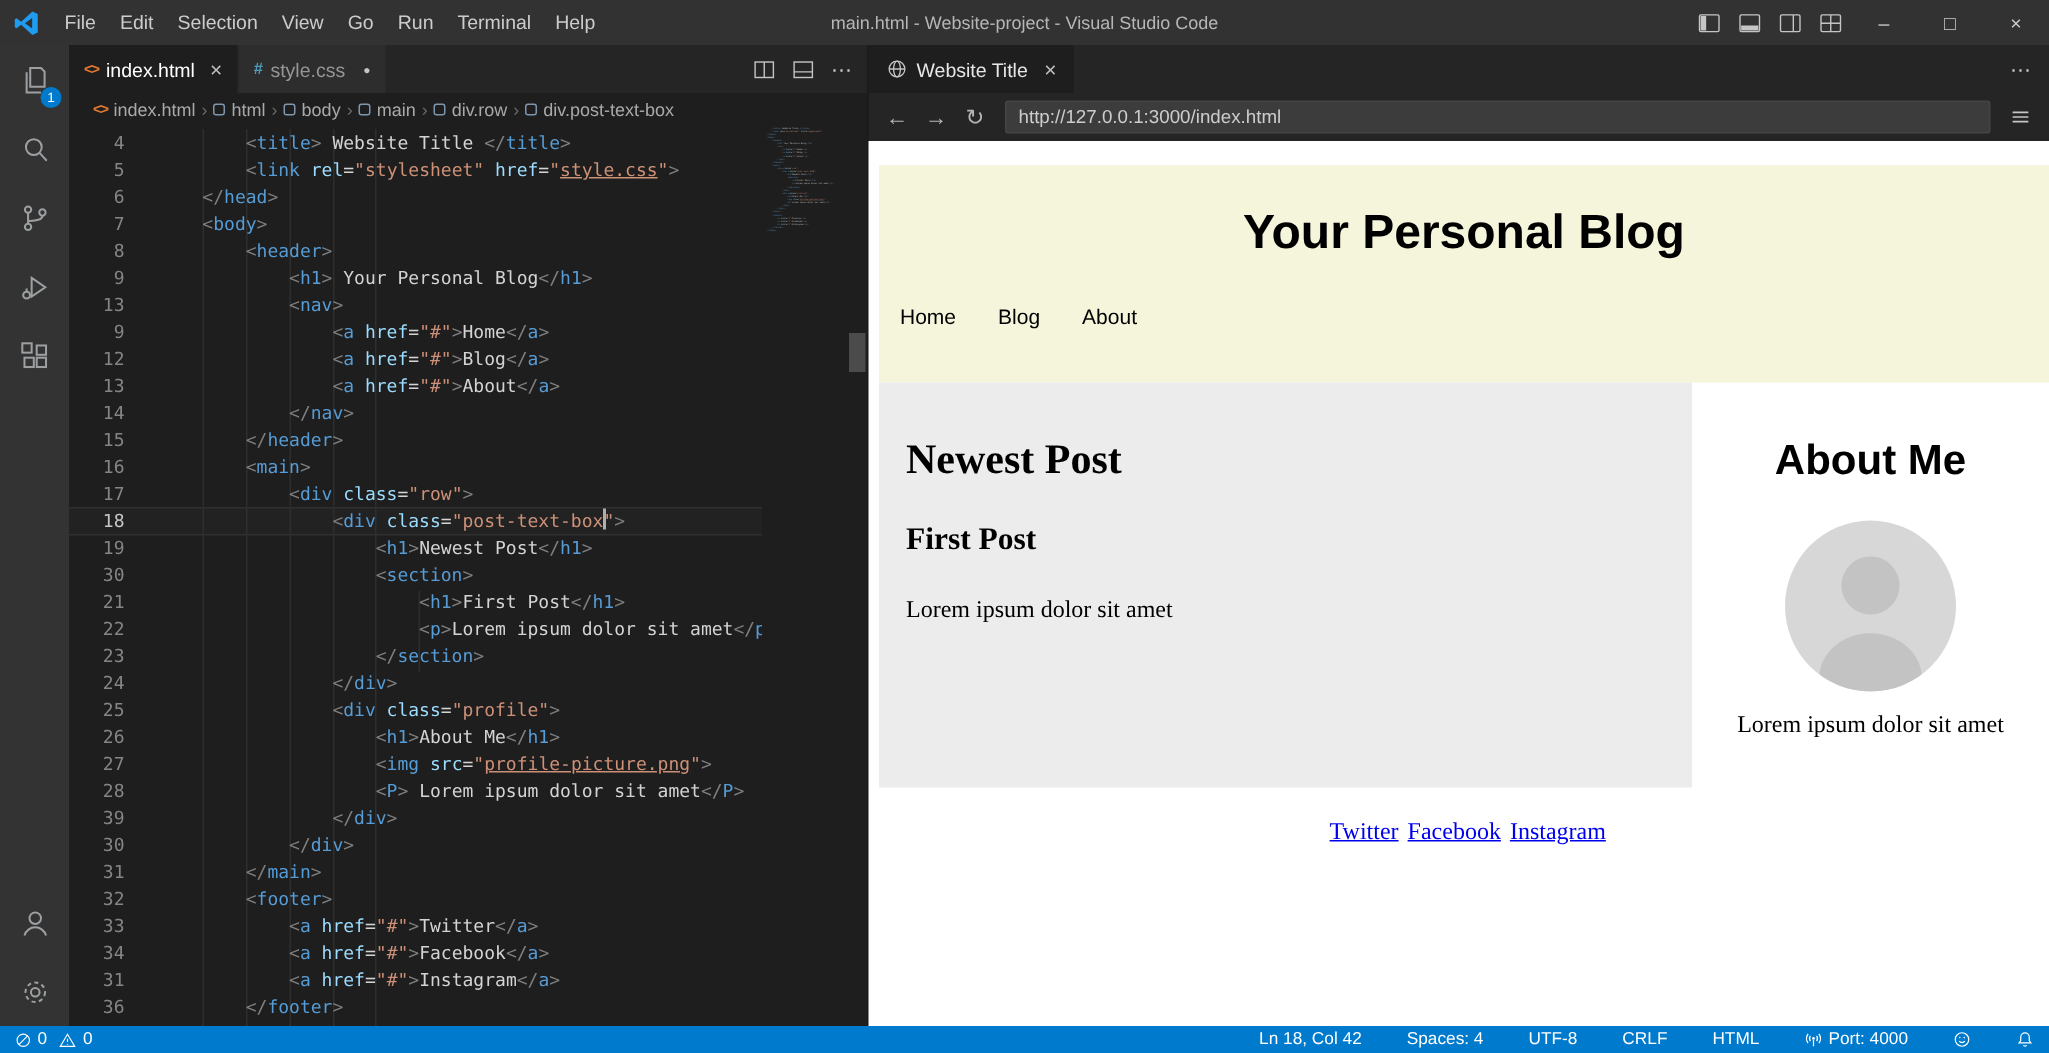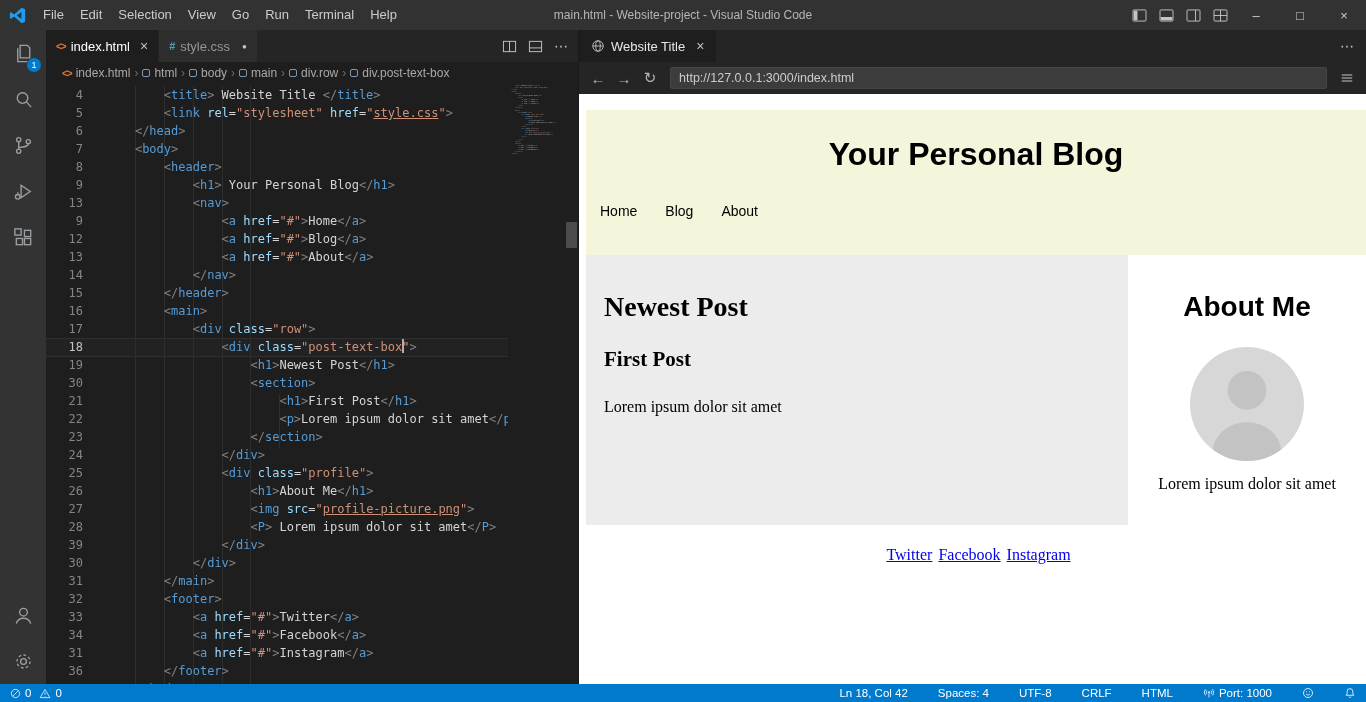--- a/index.html
+++ b/index.html
@@ -434,7 +434,7 @@
             <path d="M8 8.5V14"></path>
             <path d="M5.2 4.8a4 4 0 0 0 0 4.6M10.8 4.8a4 4 0 0 1 0 4.6M3.2 3a7 7 0 0 0 0 8.2M12.8 3a7 7 0 0 1 0 8.2"></path>
           </svg>
-        <span>Port: 1000</span>
+        <span>Port: 4000</span>
       </span>
       <span class="sb-item">
         <svg width="12" height="12" viewBox="0 0 16 16">

